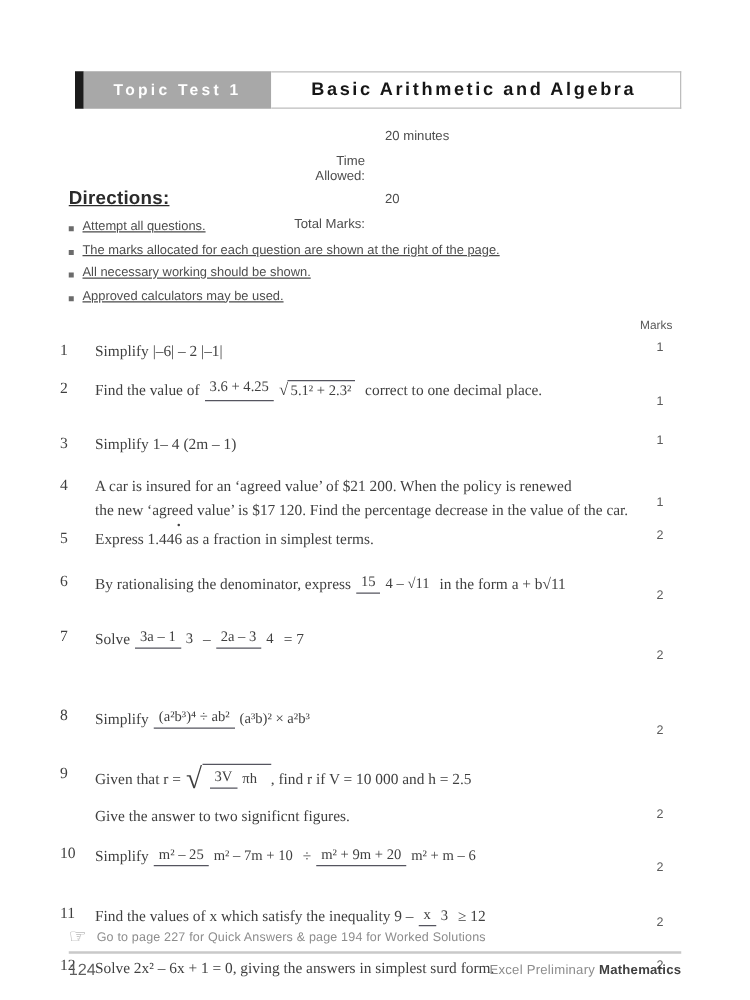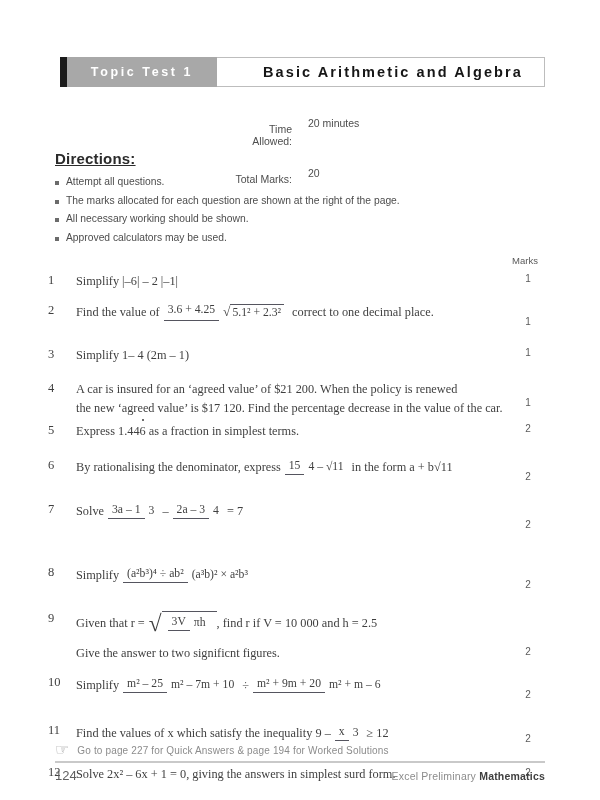--- a/index.html
+++ b/index.html
@@ -61,7 +61,7 @@
     border-left: none;
     display: flex;
     align-items: center;
-    padding-left: 46px;
+    padding-left: 32px;
     box-sizing: border-box;
   }
   .header-titlebox .label {

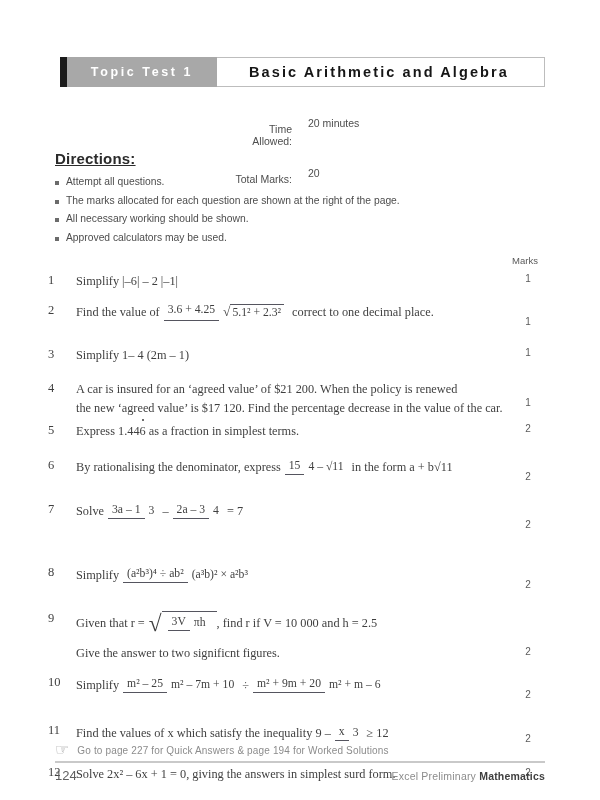--- a/index.html
+++ b/index.html
@@ -92,7 +92,7 @@
     box-sizing: border-box;
     margin-top: 20px;
   }
-  .info-value { text-align: center; margin-top: 14px; }
+  .info-value { text-align: center; }
 
   
   .directions-title {

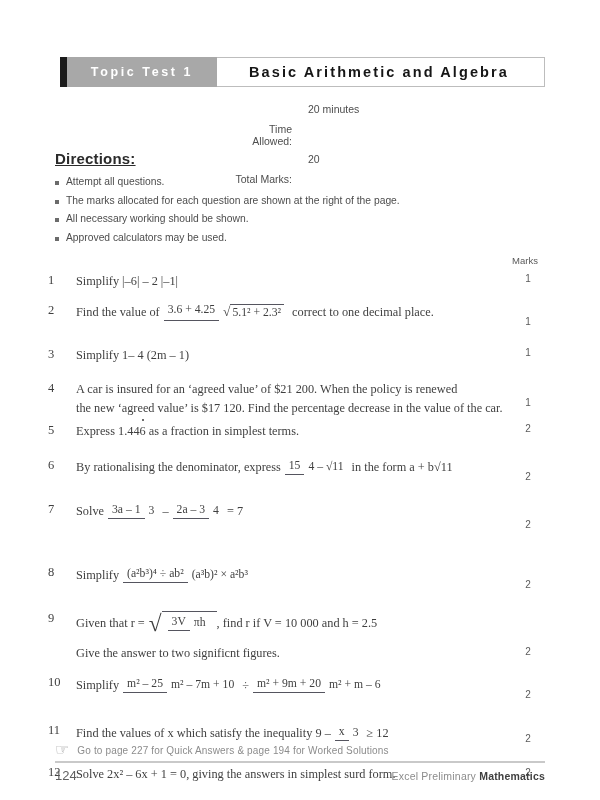--- a/index.html
+++ b/index.html
@@ -111,6 +111,7 @@
     left: 55px;
     top: 176px;
     width: 460px;
+    text-decoration: underline;
   }
   .direction-item {
     display: flex;

